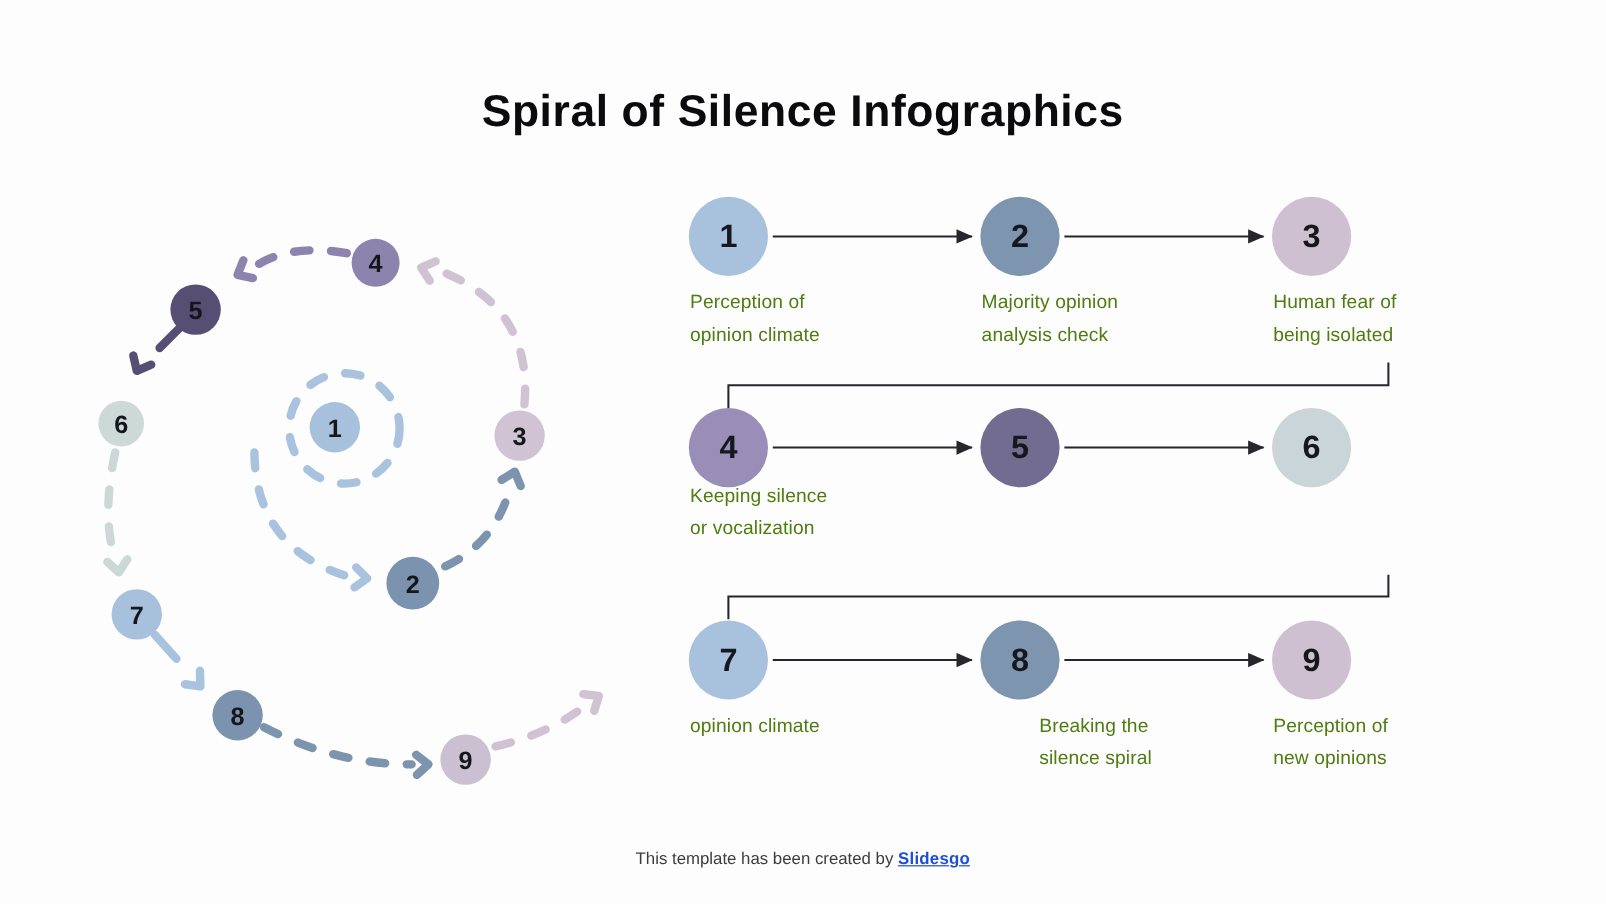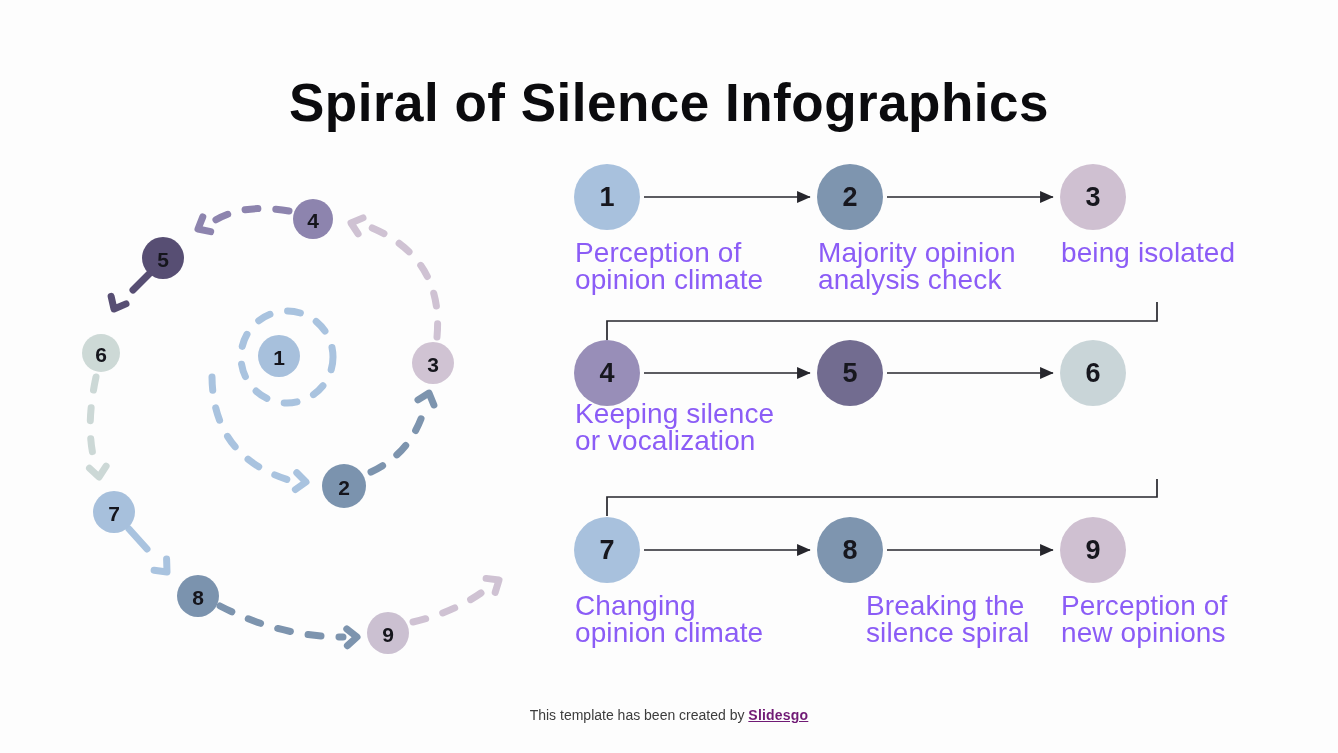--- a/index.html
+++ b/index.html
@@ -5,7 +5,7 @@
   html,body{margin:0;padding:0;}
   body{width:1338px;height:753px;background:#fdfdfd;font-family:"Liberation Sans",sans-serif;overflow:hidden;}
   .slide{position:relative;width:1338px;height:753px;}
-  .title{position:absolute;left:0;right:0;top:72px;text-align:center;font-size:53px;font-weight:800;letter-spacing:.5px;color:#0b0b0e;margin:0;}
+  .title{position:absolute;left:0;right:0;top:72px;text-align:center;font-size:37px;font-weight:800;letter-spacing:.5px;color:#0b0b0e;margin:0;}
   .overlay-svg{position:absolute;left:0;top:0;width:1338px;height:753px;pointer-events:none;}
   .step-circle{position:absolute;width:66px;height:66px;border-radius:50%;display:flex;align-items:center;justify-content:center;font-size:27px;font-weight:700;color:#17171e;}
   .step-label{position:absolute;width:250px;font-size:28px;line-height:27px;font-weight:500;color:#8b5cf6;letter-spacing:.1px;}

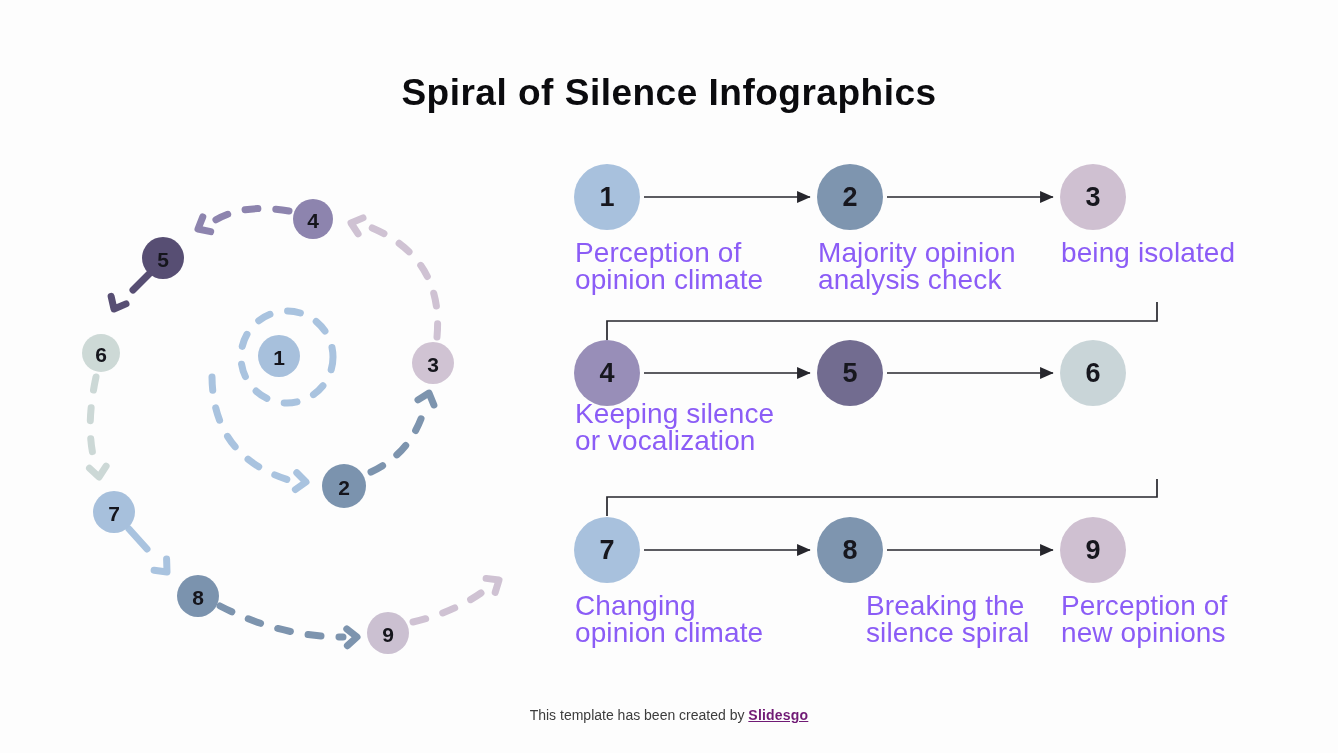--- a/index.html
+++ b/index.html
@@ -8,7 +8,7 @@
   .title{position:absolute;left:0;right:0;top:72px;text-align:center;font-size:37px;font-weight:800;letter-spacing:.5px;color:#0b0b0e;margin:0;}
   .overlay-svg{position:absolute;left:0;top:0;width:1338px;height:753px;pointer-events:none;}
   .step-circle{position:absolute;width:66px;height:66px;border-radius:50%;display:flex;align-items:center;justify-content:center;font-size:27px;font-weight:700;color:#17171e;}
-  .step-label{position:absolute;width:250px;font-size:28px;line-height:27px;font-weight:500;color:#8b5cf6;letter-spacing:.1px;}
+  .step-label{position:absolute;width:250px;font-size:16px;line-height:27px;font-weight:500;color:#4d7c0f;letter-spacing:.1px;}
   .footer{position:absolute;left:0;right:0;top:707px;text-align:center;font-size:14px;color:#3c3c3c;}
   .footer b{color:#701a75;text-decoration:underline;letter-spacing:.2px;cursor:pointer;pointer-events:auto;}
 </style>

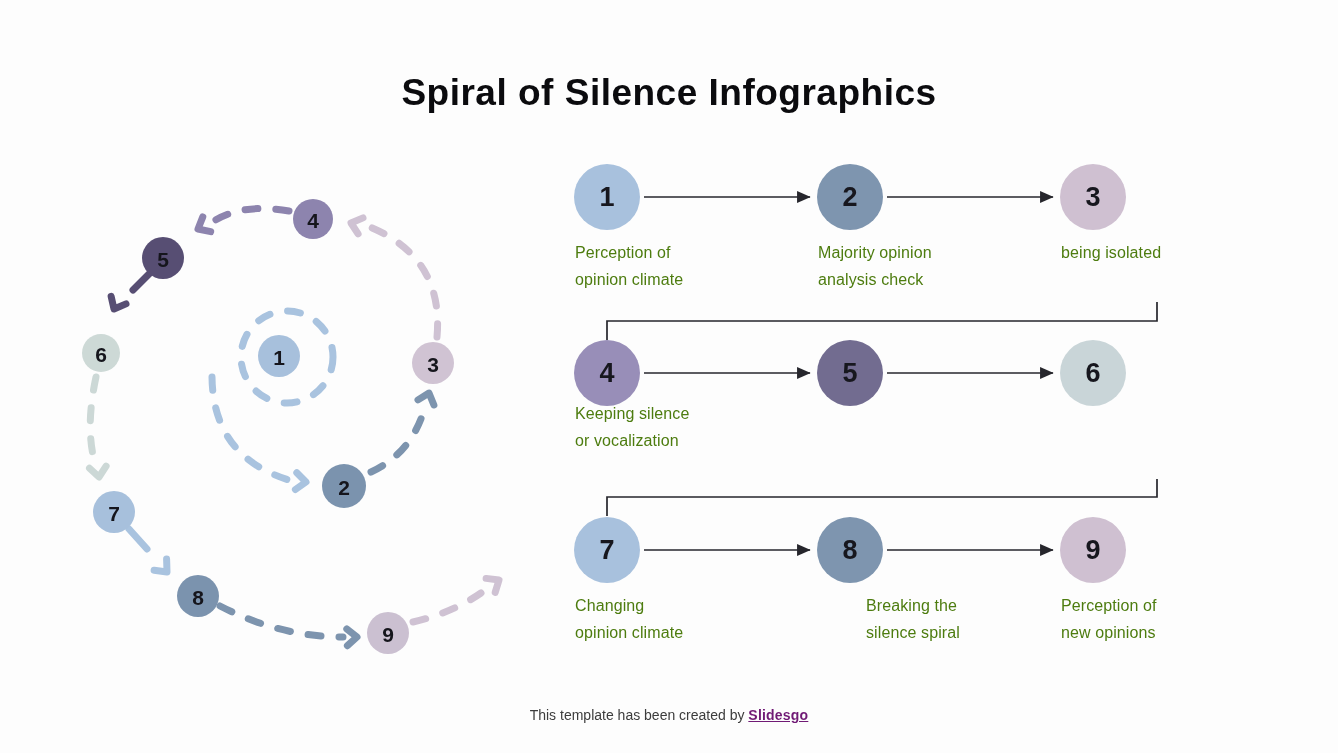--- a/index.html
+++ b/index.html
@@ -113,6 +113,7 @@
       <div>analysis check</div>
     </div>
   <div class="step-label" style="left:1061px;top:239px;">
+      <div>Human fear of</div>
       <div>being isolated</div>
     </div>
   <div class="step-label" style="left:575px;top:400px;">

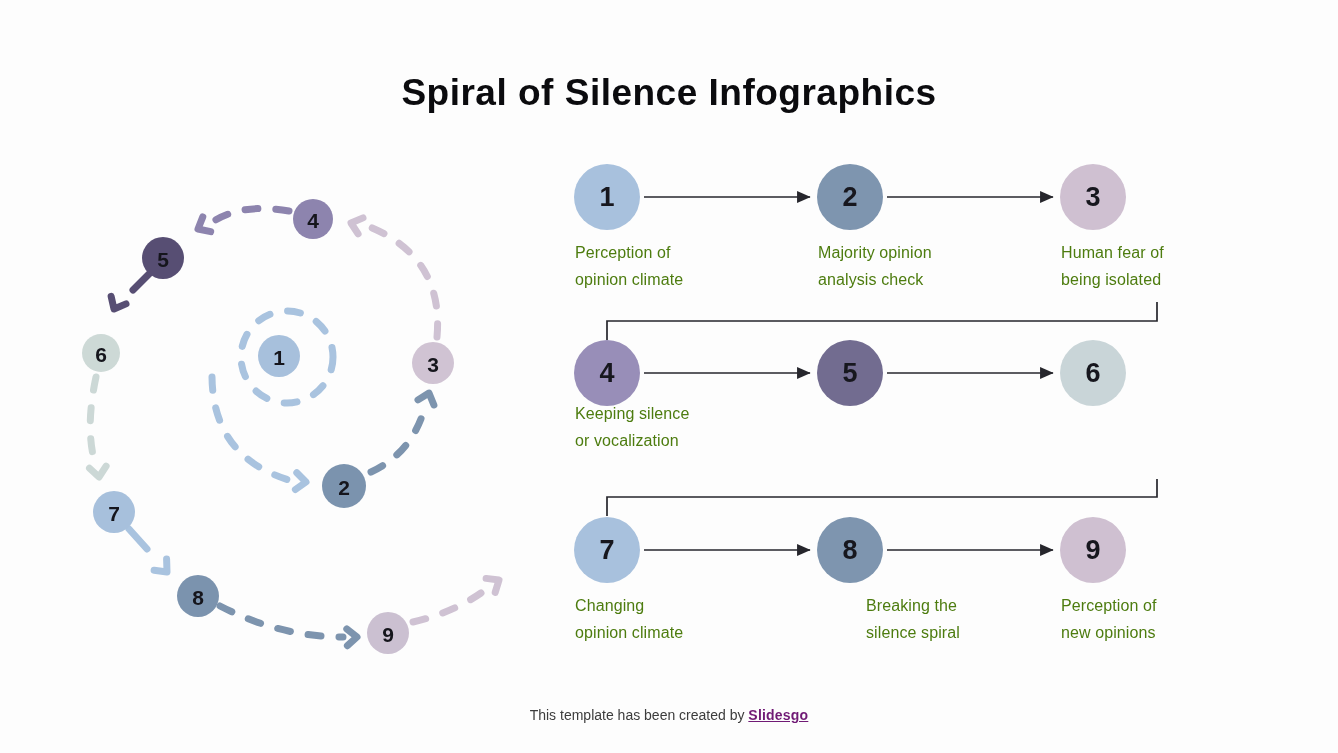--- a/index.html
+++ b/index.html
@@ -121,7 +121,6 @@
       <div>or vocalization</div>
     </div>
   <div class="step-label" style="left:575px;top:592px;">
-      <div>Changing</div>
       <div>opinion climate</div>
     </div>
   <div class="step-label" style="left:866px;top:592px;">

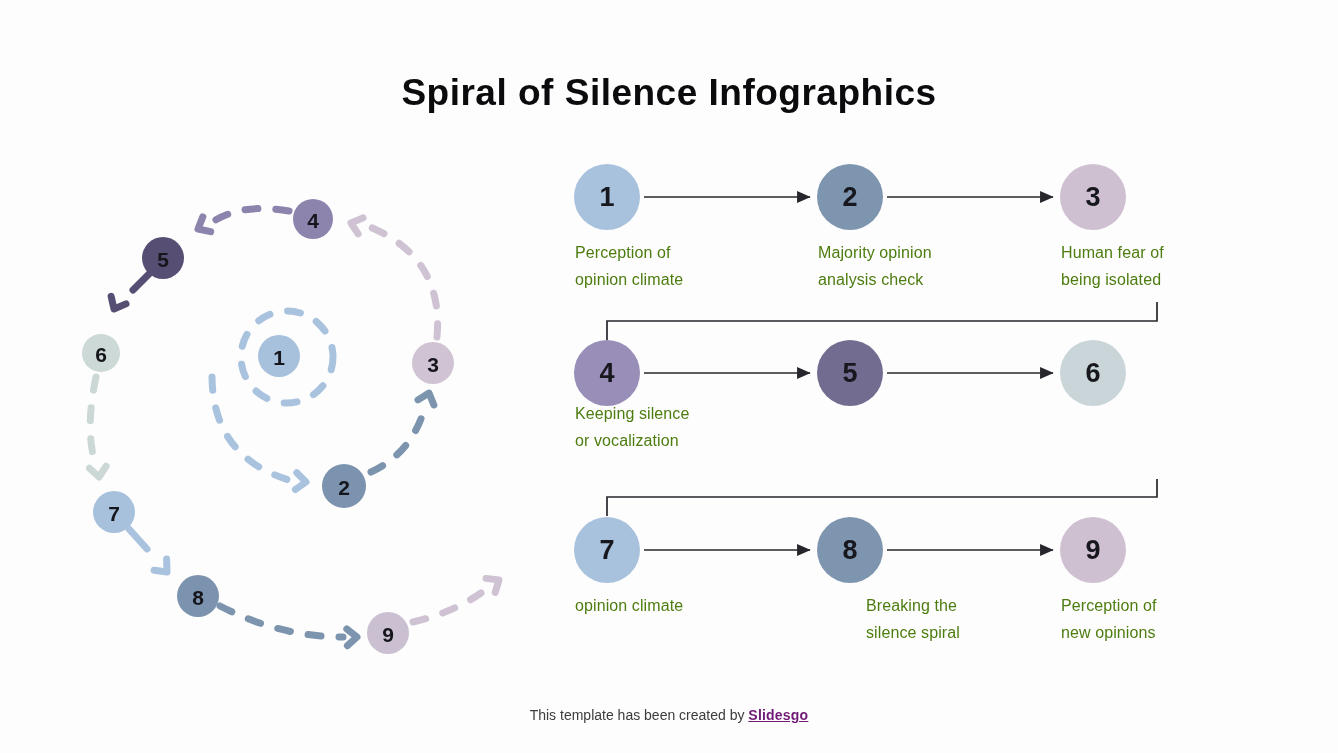--- a/index.html
+++ b/index.html
@@ -10,7 +10,7 @@
   .step-circle{position:absolute;width:66px;height:66px;border-radius:50%;display:flex;align-items:center;justify-content:center;font-size:27px;font-weight:700;color:#17171e;}
   .step-label{position:absolute;width:250px;font-size:16px;line-height:27px;font-weight:500;color:#4d7c0f;letter-spacing:.1px;}
   .footer{position:absolute;left:0;right:0;top:707px;text-align:center;font-size:14px;color:#3c3c3c;}
-  .footer b{color:#701a75;text-decoration:underline;letter-spacing:.2px;cursor:pointer;pointer-events:auto;}
+  .footer b{color:#1d4ed8;text-decoration:underline;letter-spacing:.2px;cursor:pointer;pointer-events:auto;}
 </style>
 </head>
 <body>

